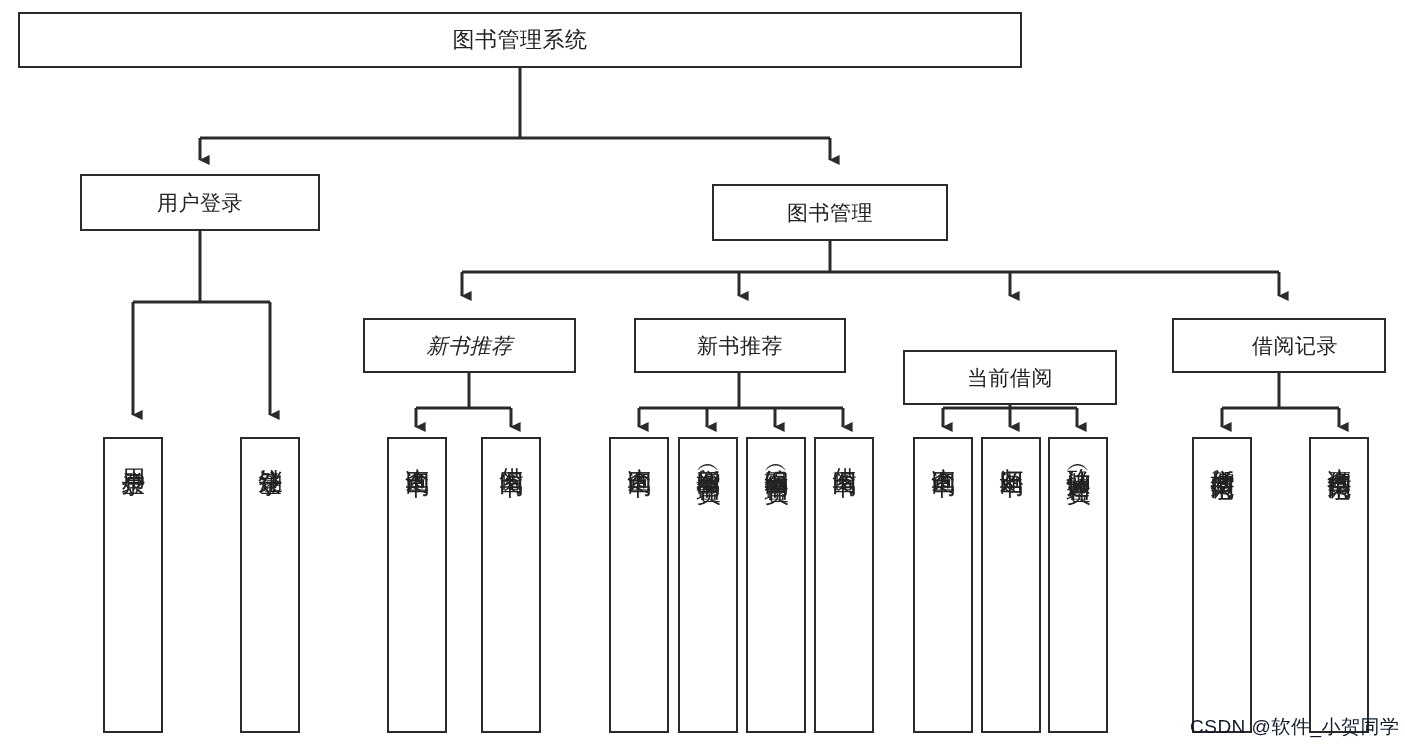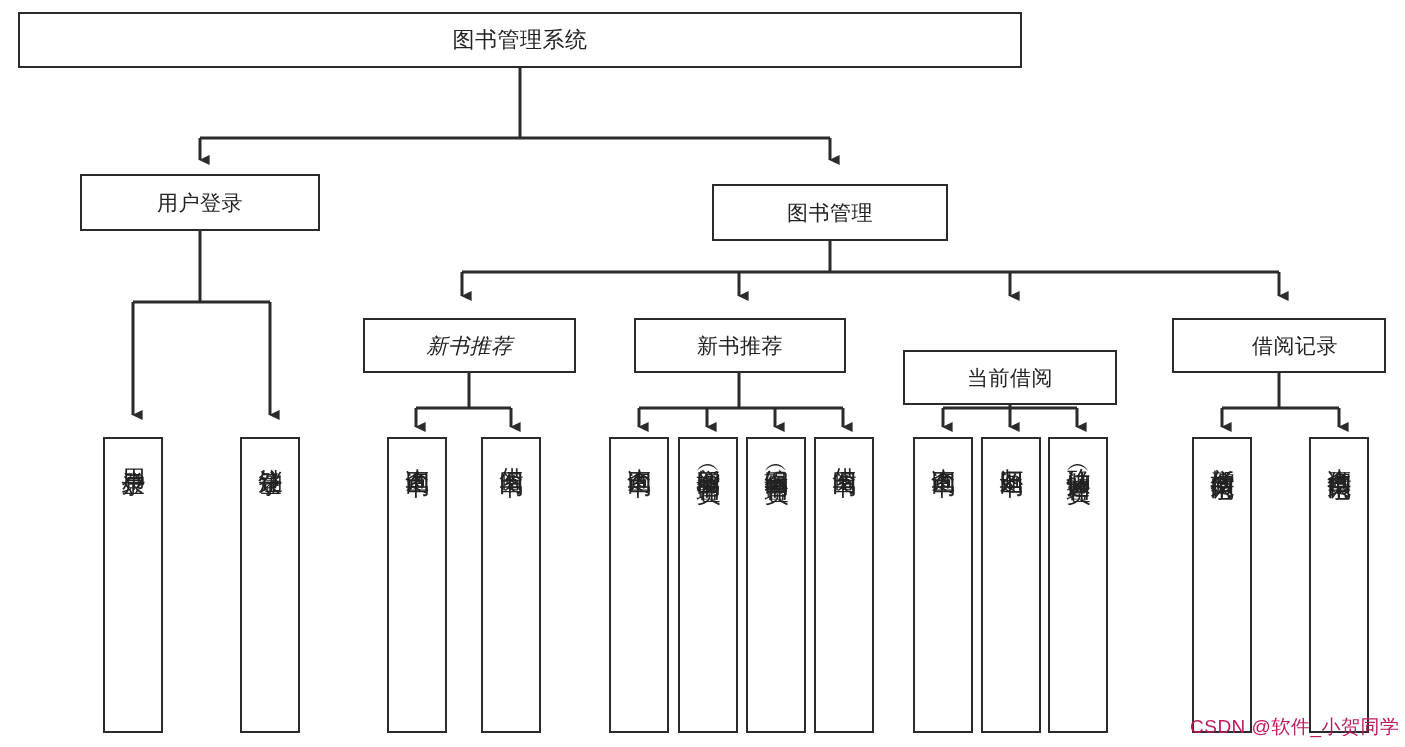--- a/index.html
+++ b/index.html
@@ -65,7 +65,7 @@
   .watermark {
     position: absolute;
     font-size: 19px;
-    color: #be185d;
+    color: #0f172a;
     white-space: nowrap;
     letter-spacing: 0.5px;
   }

